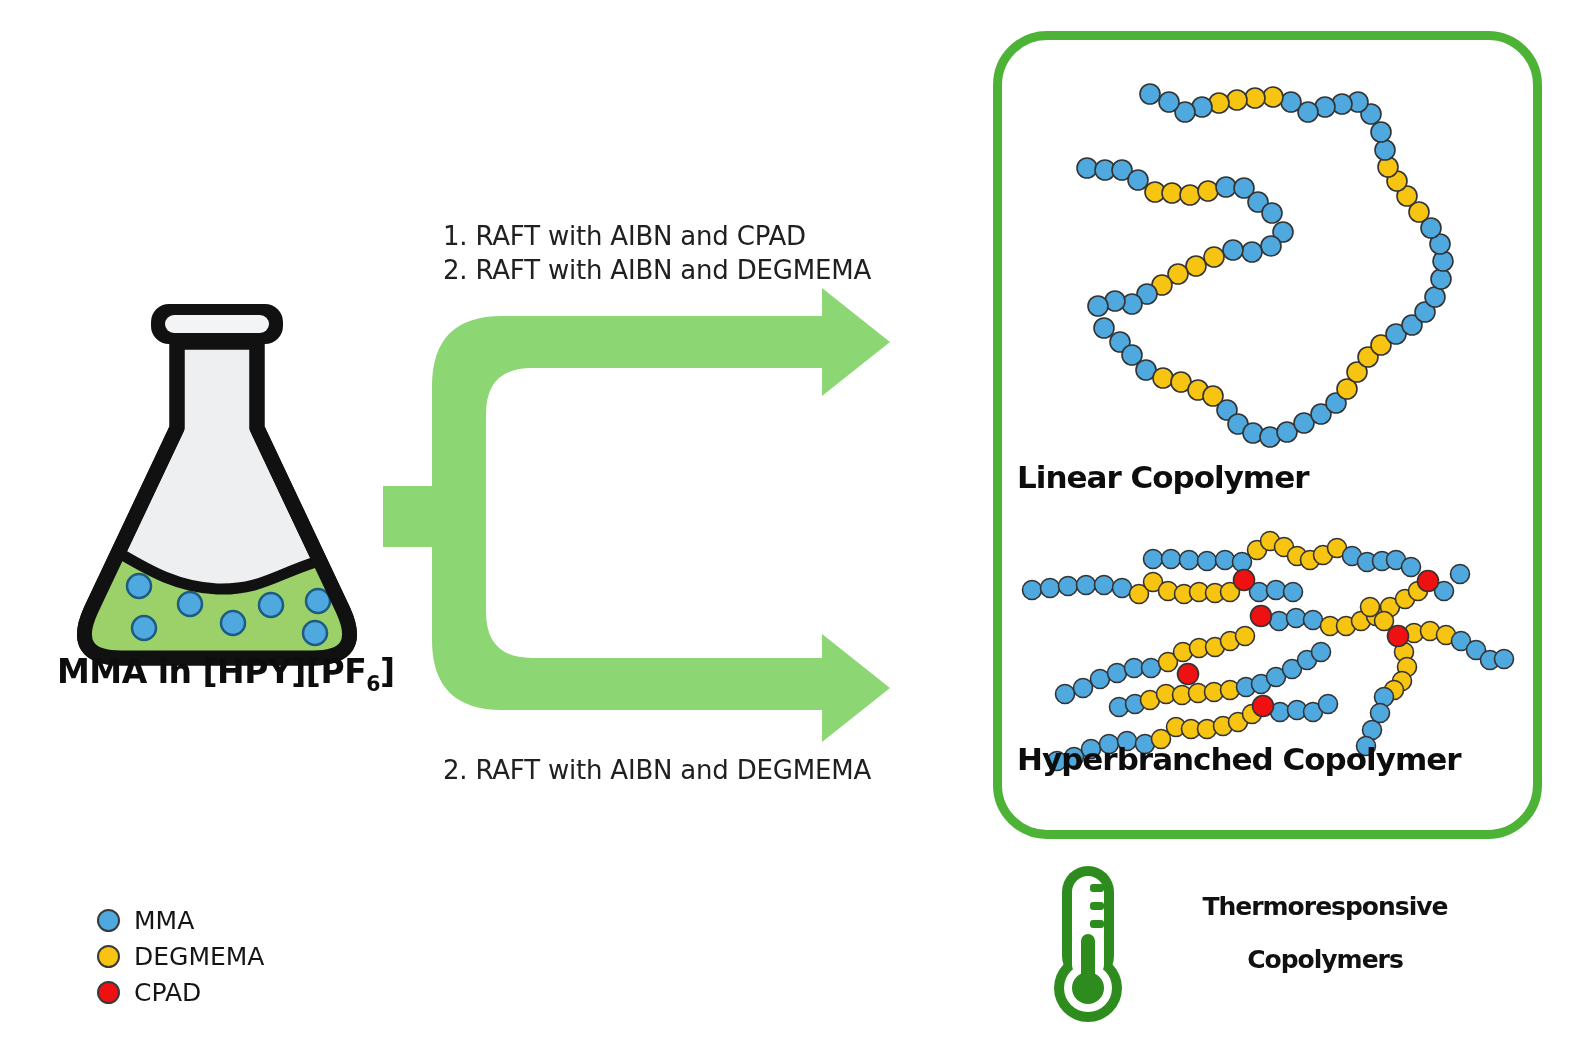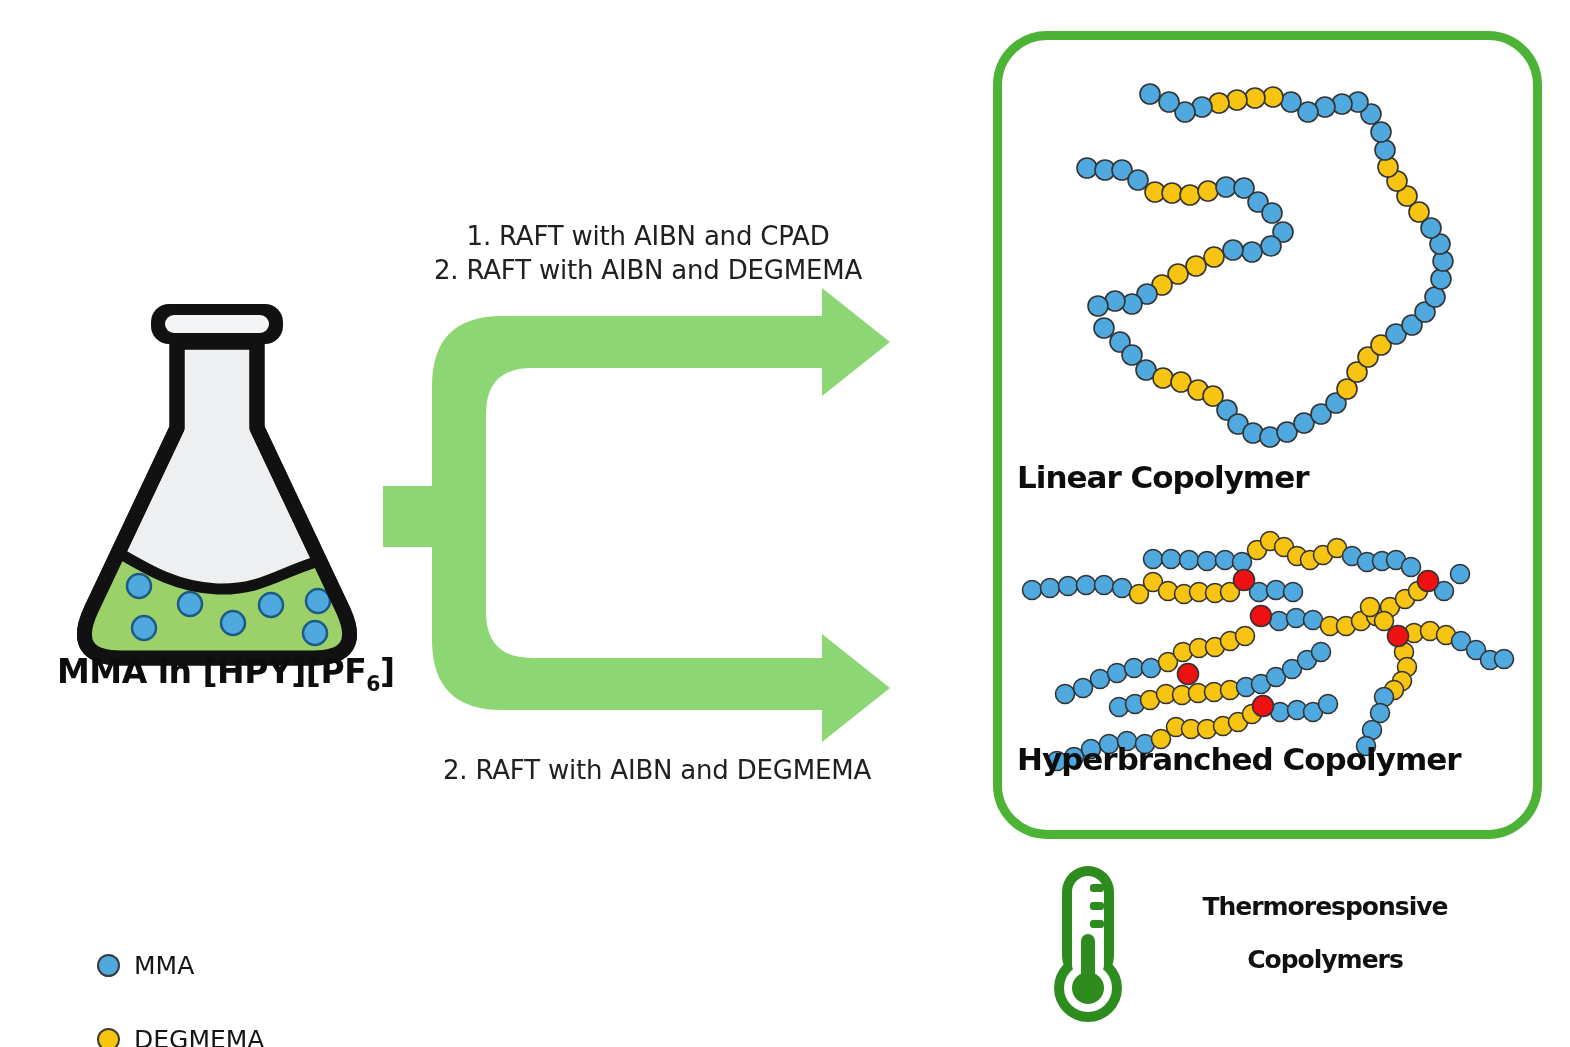--- a/index.html
+++ b/index.html
@@ -267,7 +267,7 @@
       </g>
   </svg>
 
-  <div class="txt route-steps" style="left:434px;top:219px;text-align:center;">
+  <div class="txt route-steps" style="left:443px;top:219px;">
     <div>1. RAFT with AIBN and CPAD</div>
     <div>2. RAFT with AIBN and DEGMEMA</div>
   </div>

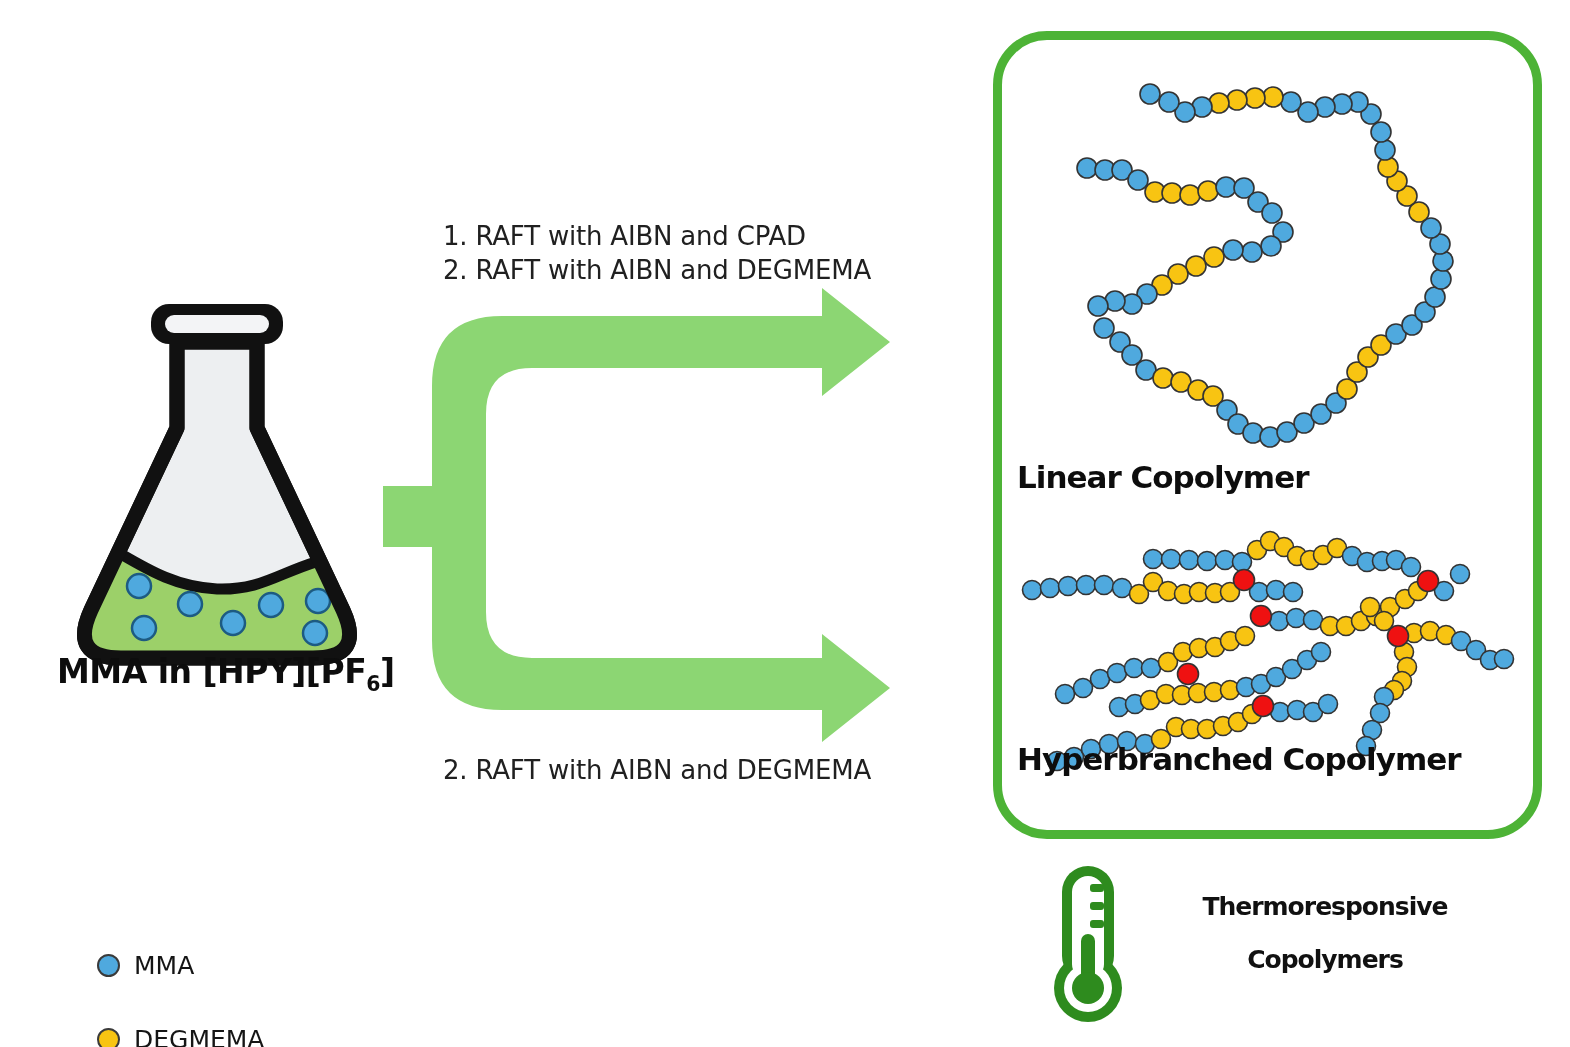--- a/index.html
+++ b/index.html
@@ -23,7 +23,7 @@
   .thermo-title{left:1120px;top:880px;width:410px;font-size:25px;line-height:53px;
                 font-weight:700;text-align:center;letter-spacing:-1px;}
   .legend{left:97px;top:906px;}
-  .legend-row{display:flex;align-items:center;gap:14px;margin-bottom:7px;margin-top:45px;}
+  .legend-row{display:flex;align-items:center;gap:14px;margin-bottom:7px;}
   .legend-dot{width:23px;height:23px;border-radius:50%;border:2px solid #3a3a3a;box-sizing:border-box;}
   .legend-label{font-size:25px;color:#151515;}
 </style>

